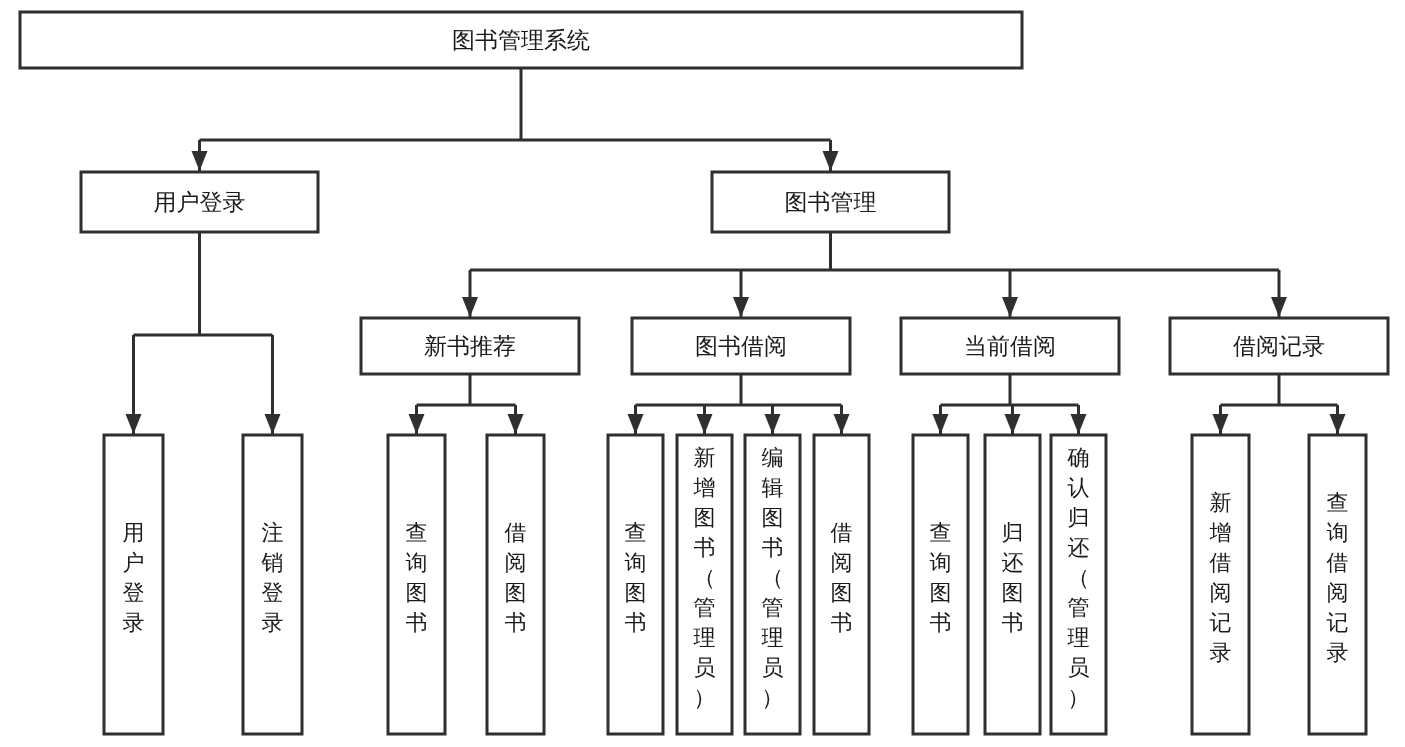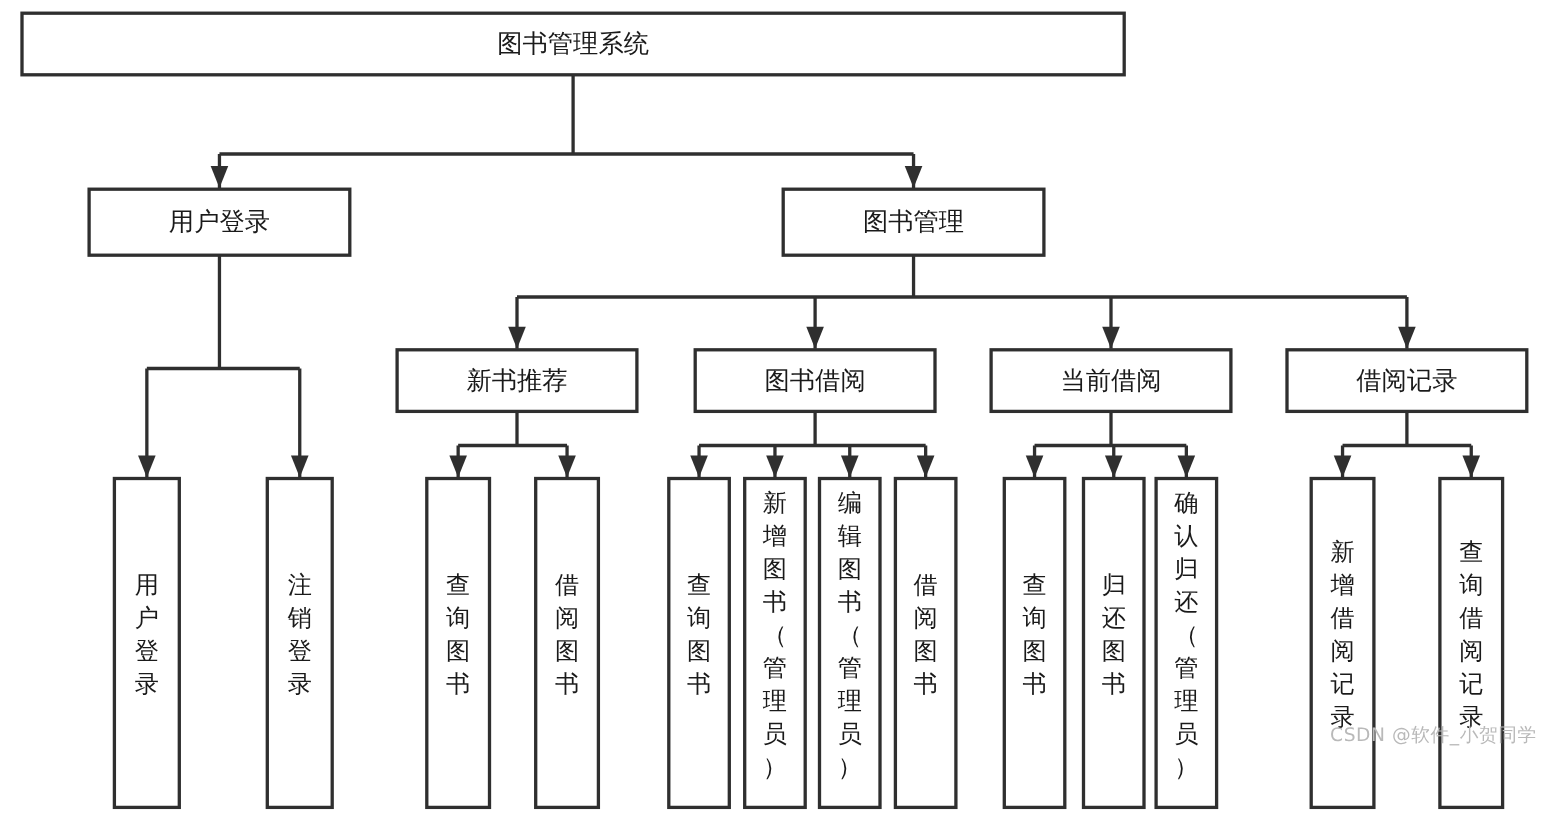--- a/index.html
+++ b/index.html
@@ -209,7 +209,6 @@
         </g>
       </g>
   </svg>
-  <div class="watermark">CSDN @软件_小贺同学</div>
 </div>
 
 </body></html>

